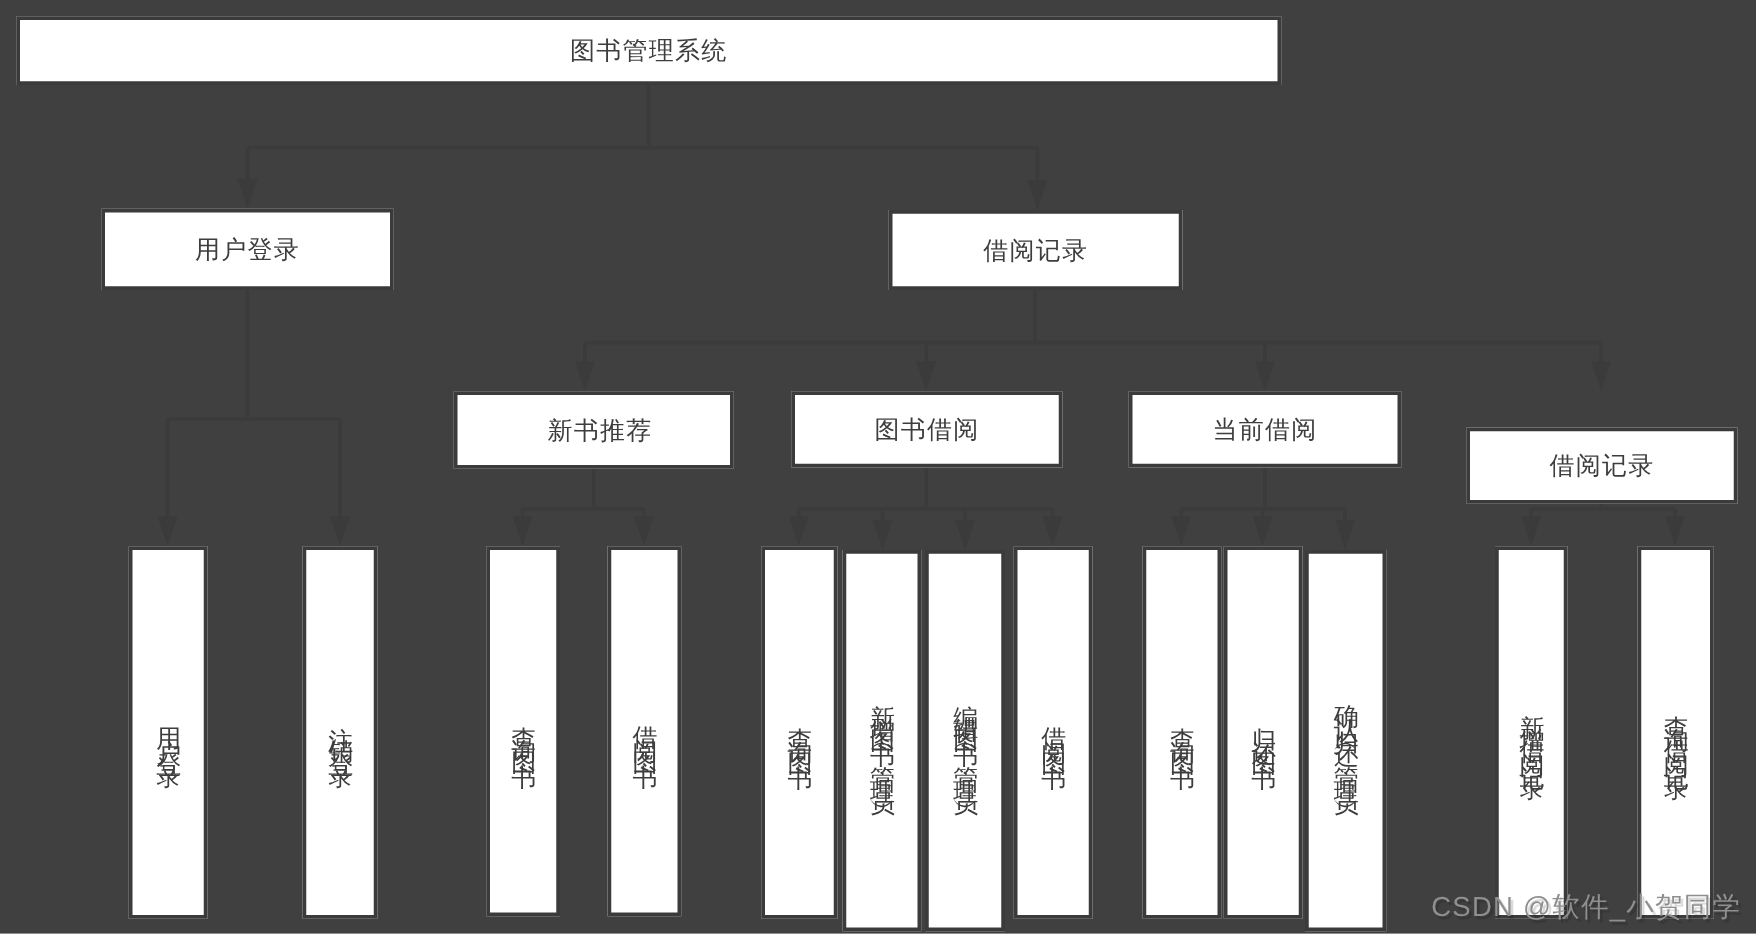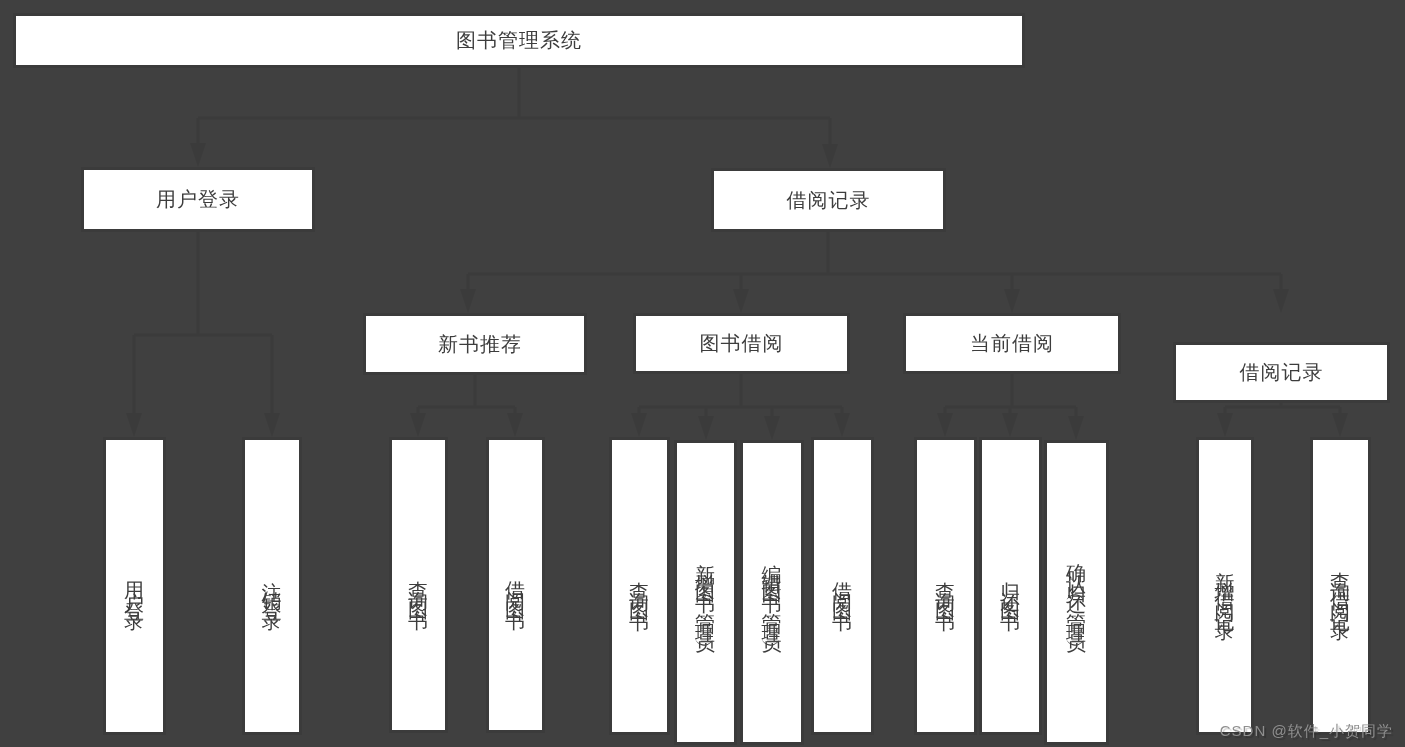--- a/index.html
+++ b/index.html
@@ -34,7 +34,7 @@
     position:absolute;
     right:12px;
     bottom:6px;
-    font-size:15px;
+    font-size:22px;
     color:#8f8f8f;
     text-shadow:2px 2px 1px rgba(0,0,0,0.18);
     letter-spacing:1px;

